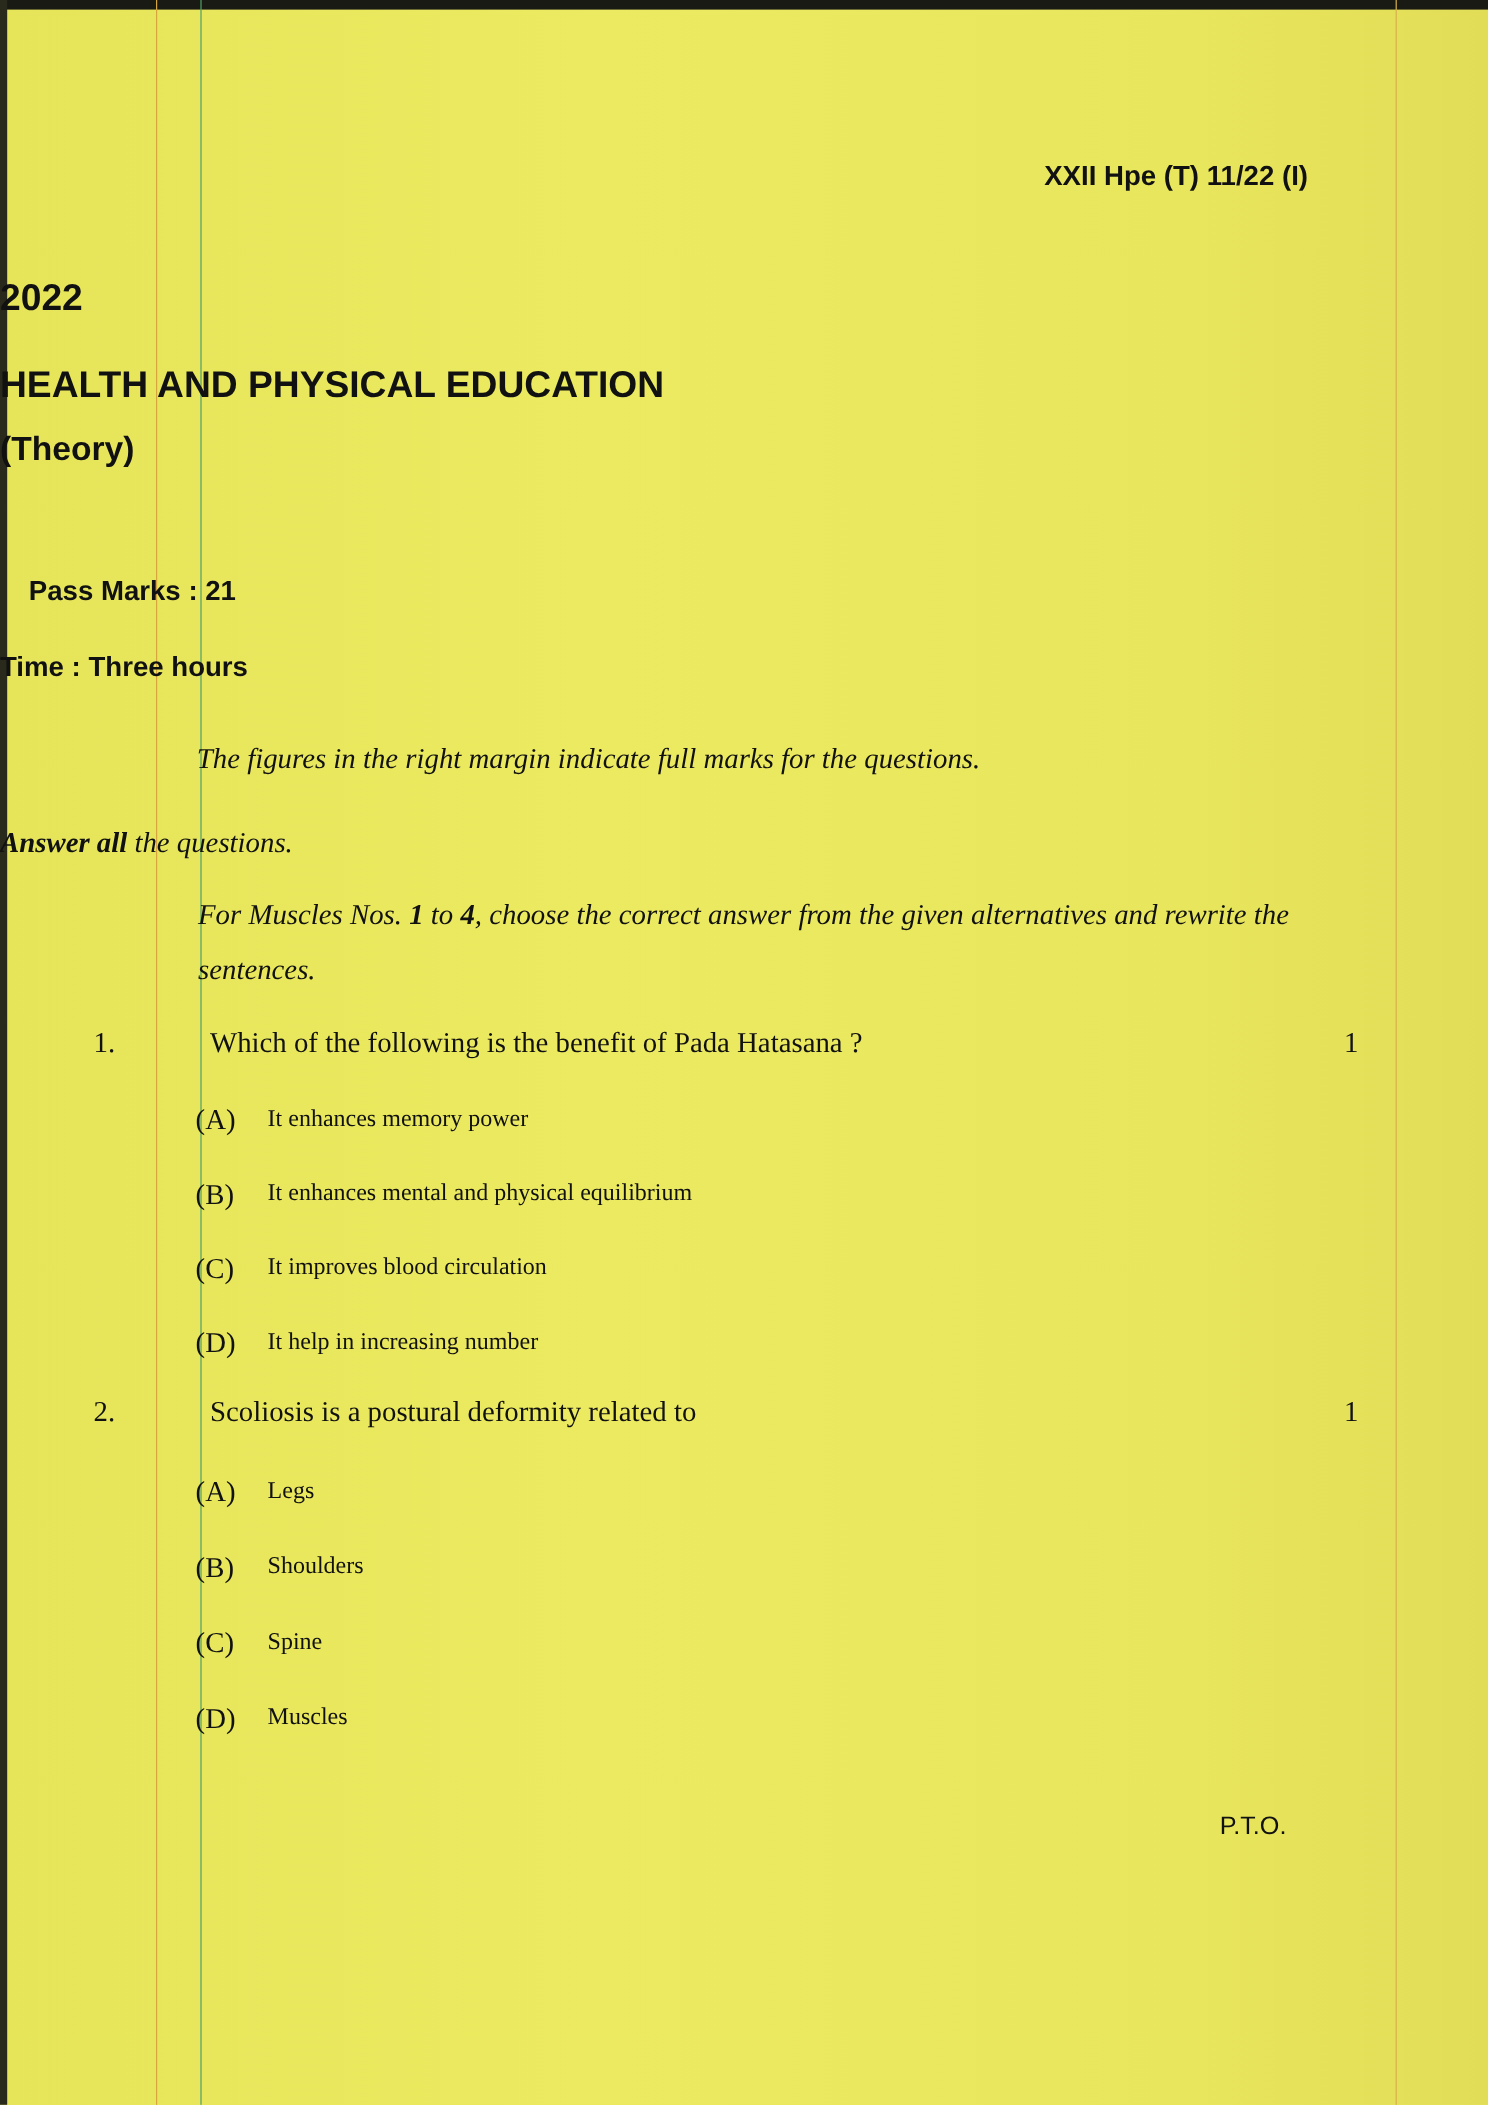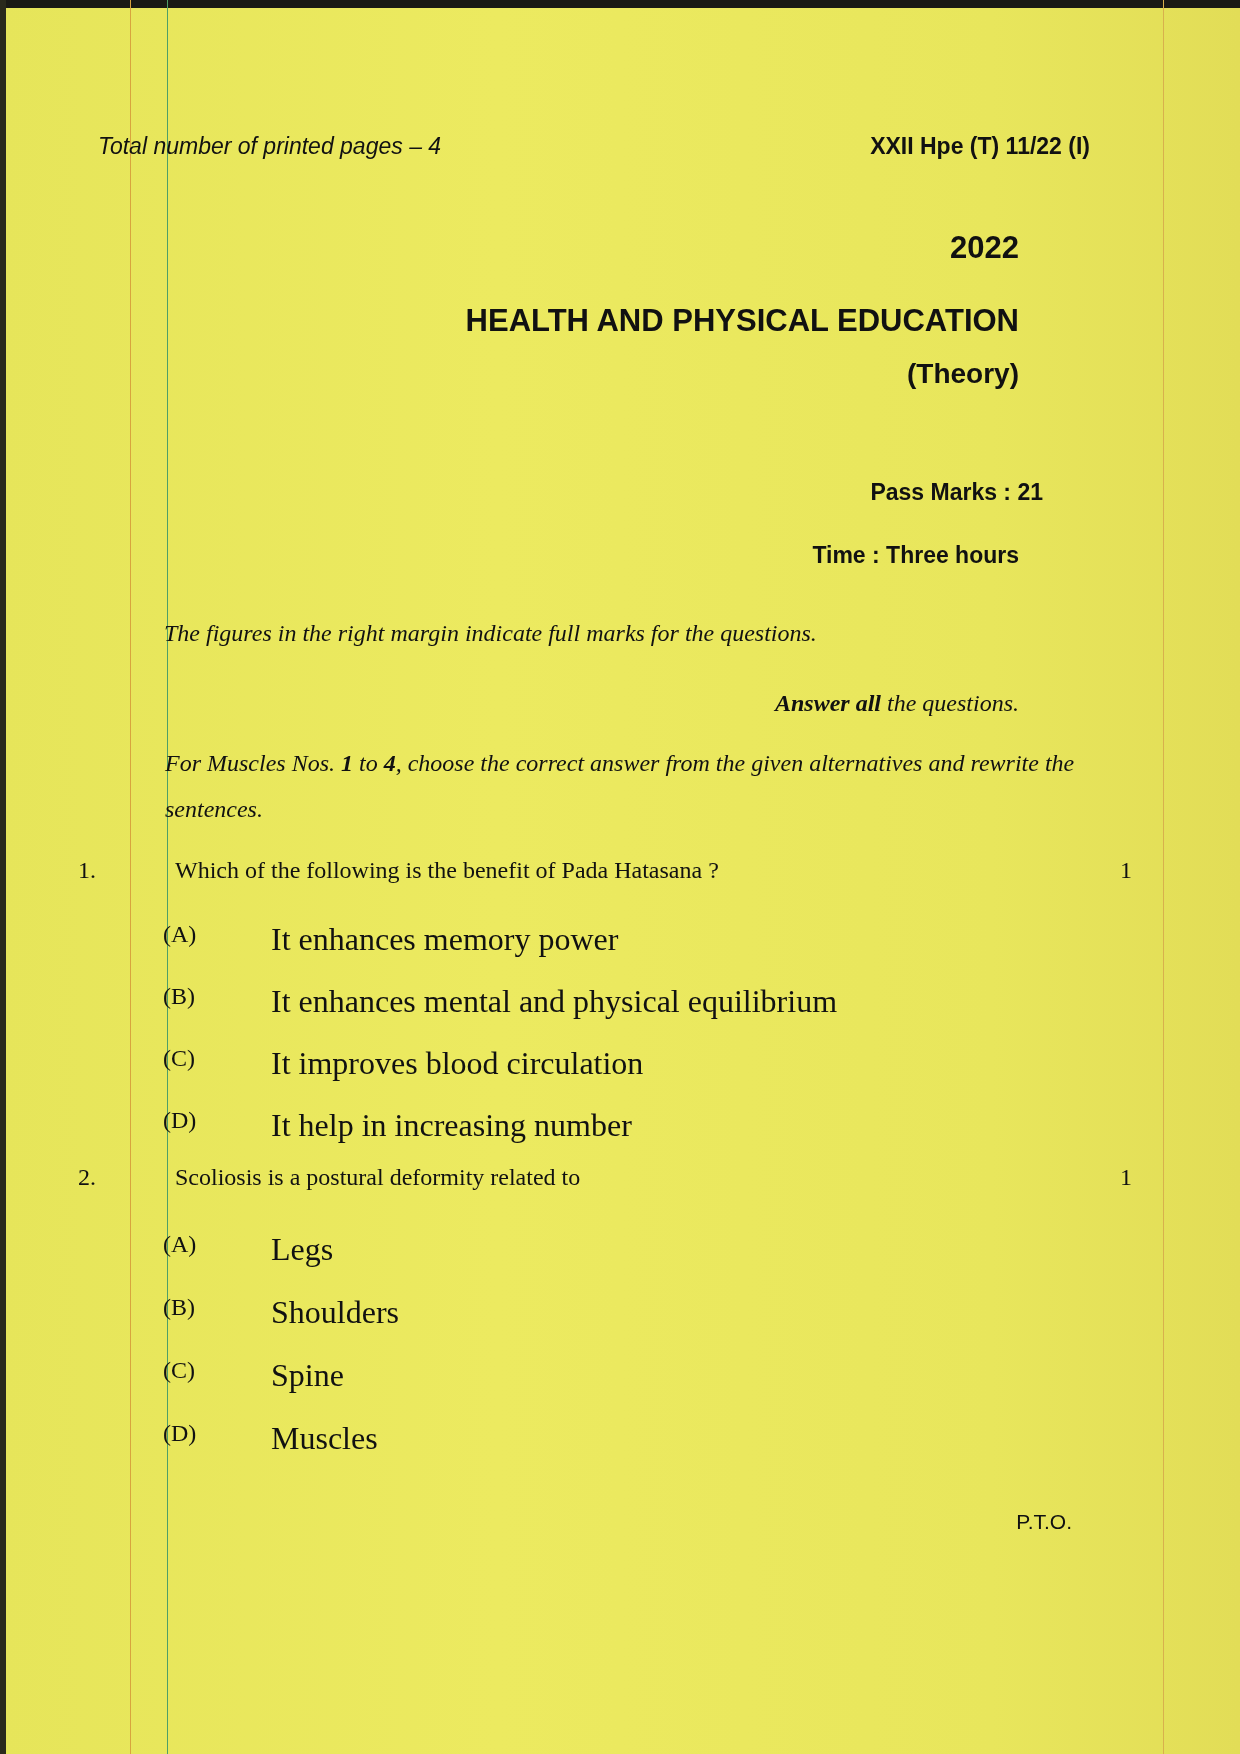--- a/index.html
+++ b/index.html
@@ -50,7 +50,6 @@
   <div class="vline v2"></div>
   <div class="vline v3"></div>
 
-  <div class="text sans hdr-left">Total number of printed pages – 4</div>
   <div class="text sans hdr-right">XXII Hpe (T) 11/22 (I)</div>
 
   <div class="text sans center year">2022</div>

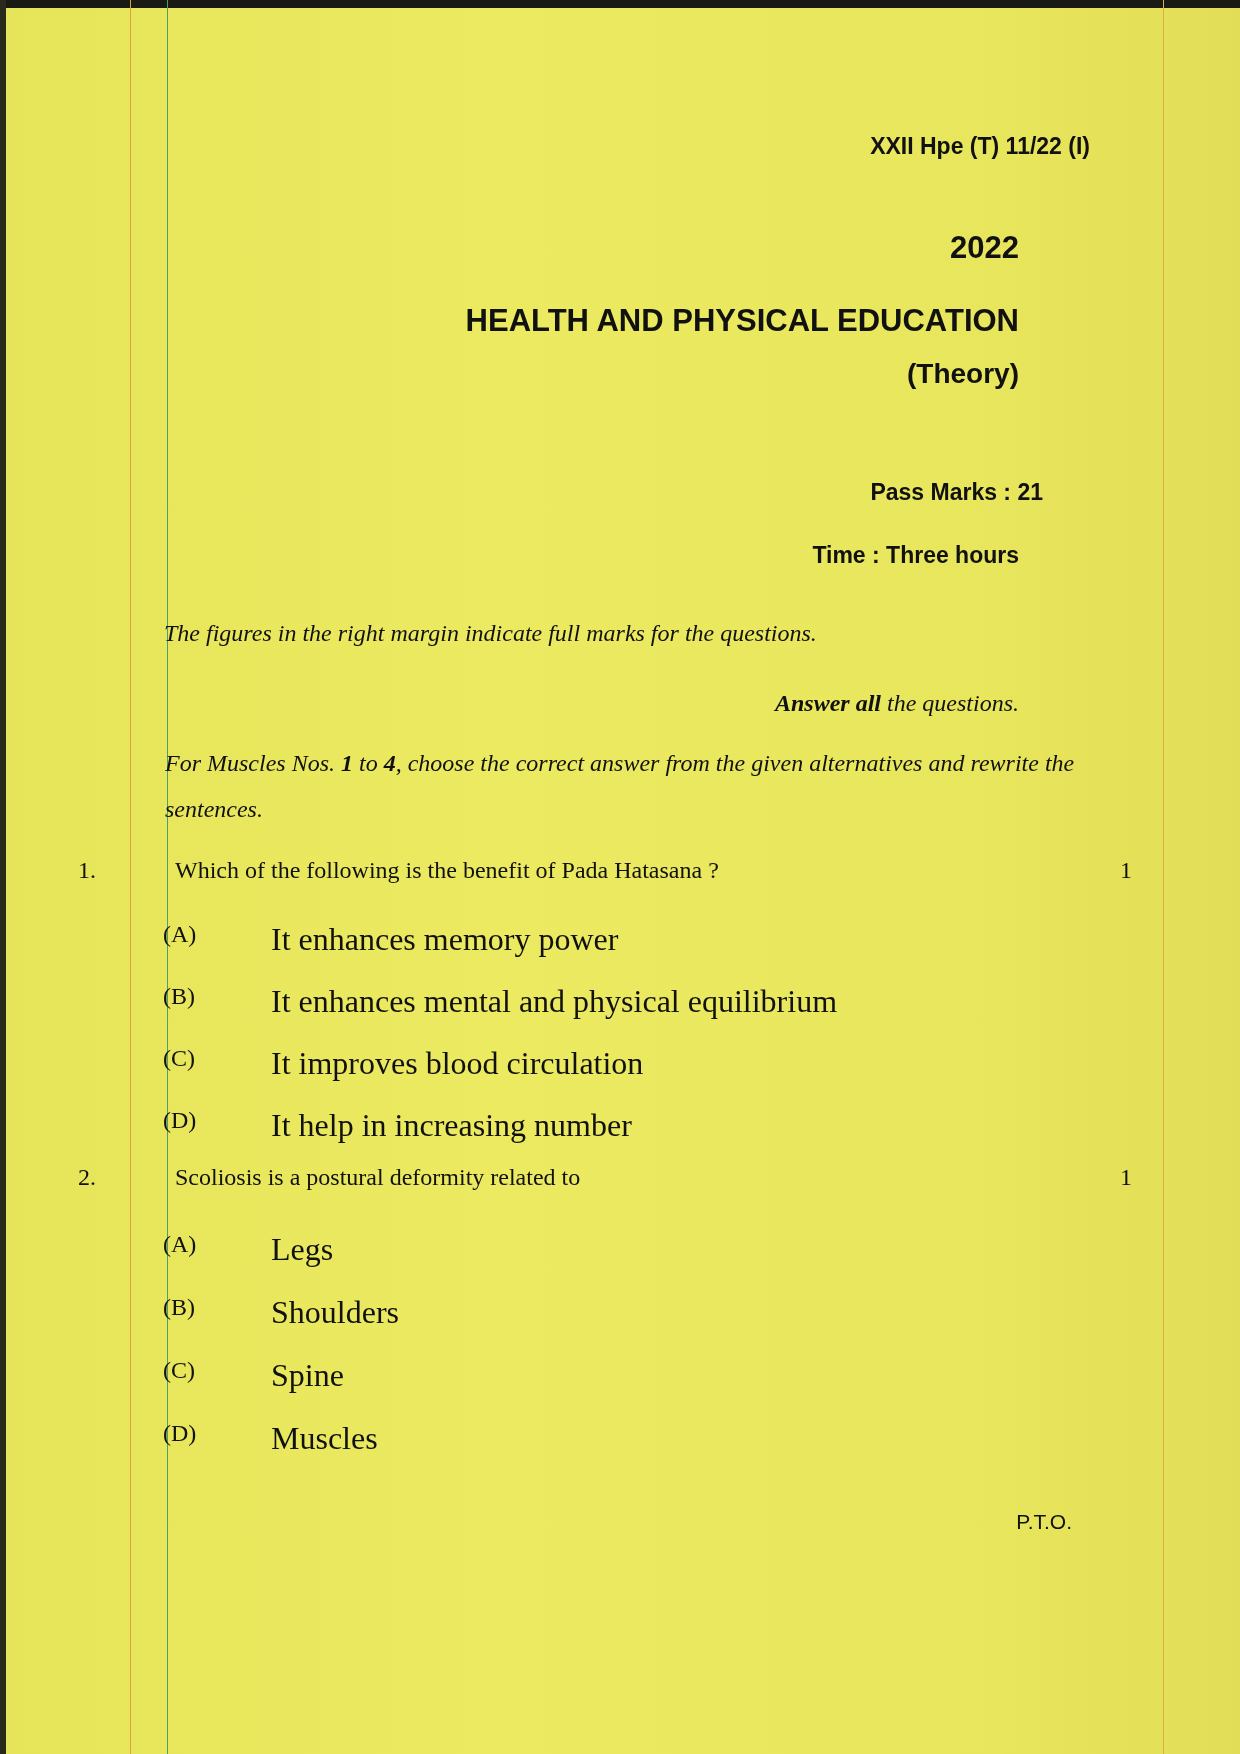--- a/index.html
+++ b/index.html
@@ -22,7 +22,7 @@
     .serif { font-family: "Liberation Serif", serif; }
     .hdr-left { left:98px; top:133px; font-size:23px; font-style:italic; }
     .hdr-right { right:150px; top:133px; font-size:23px; font-weight:bold; }
-    .center { left:0; width:1019px; text-align:right; }
+    .center { left:0; width:1019px; text-align:left; }
     .year { top:230px; font-size:31px; font-weight:bold; }
     .subject { top:303px; font-size:31px; font-weight:bold; }
     .theory { top:358px; font-size:28px; font-weight:bold; }

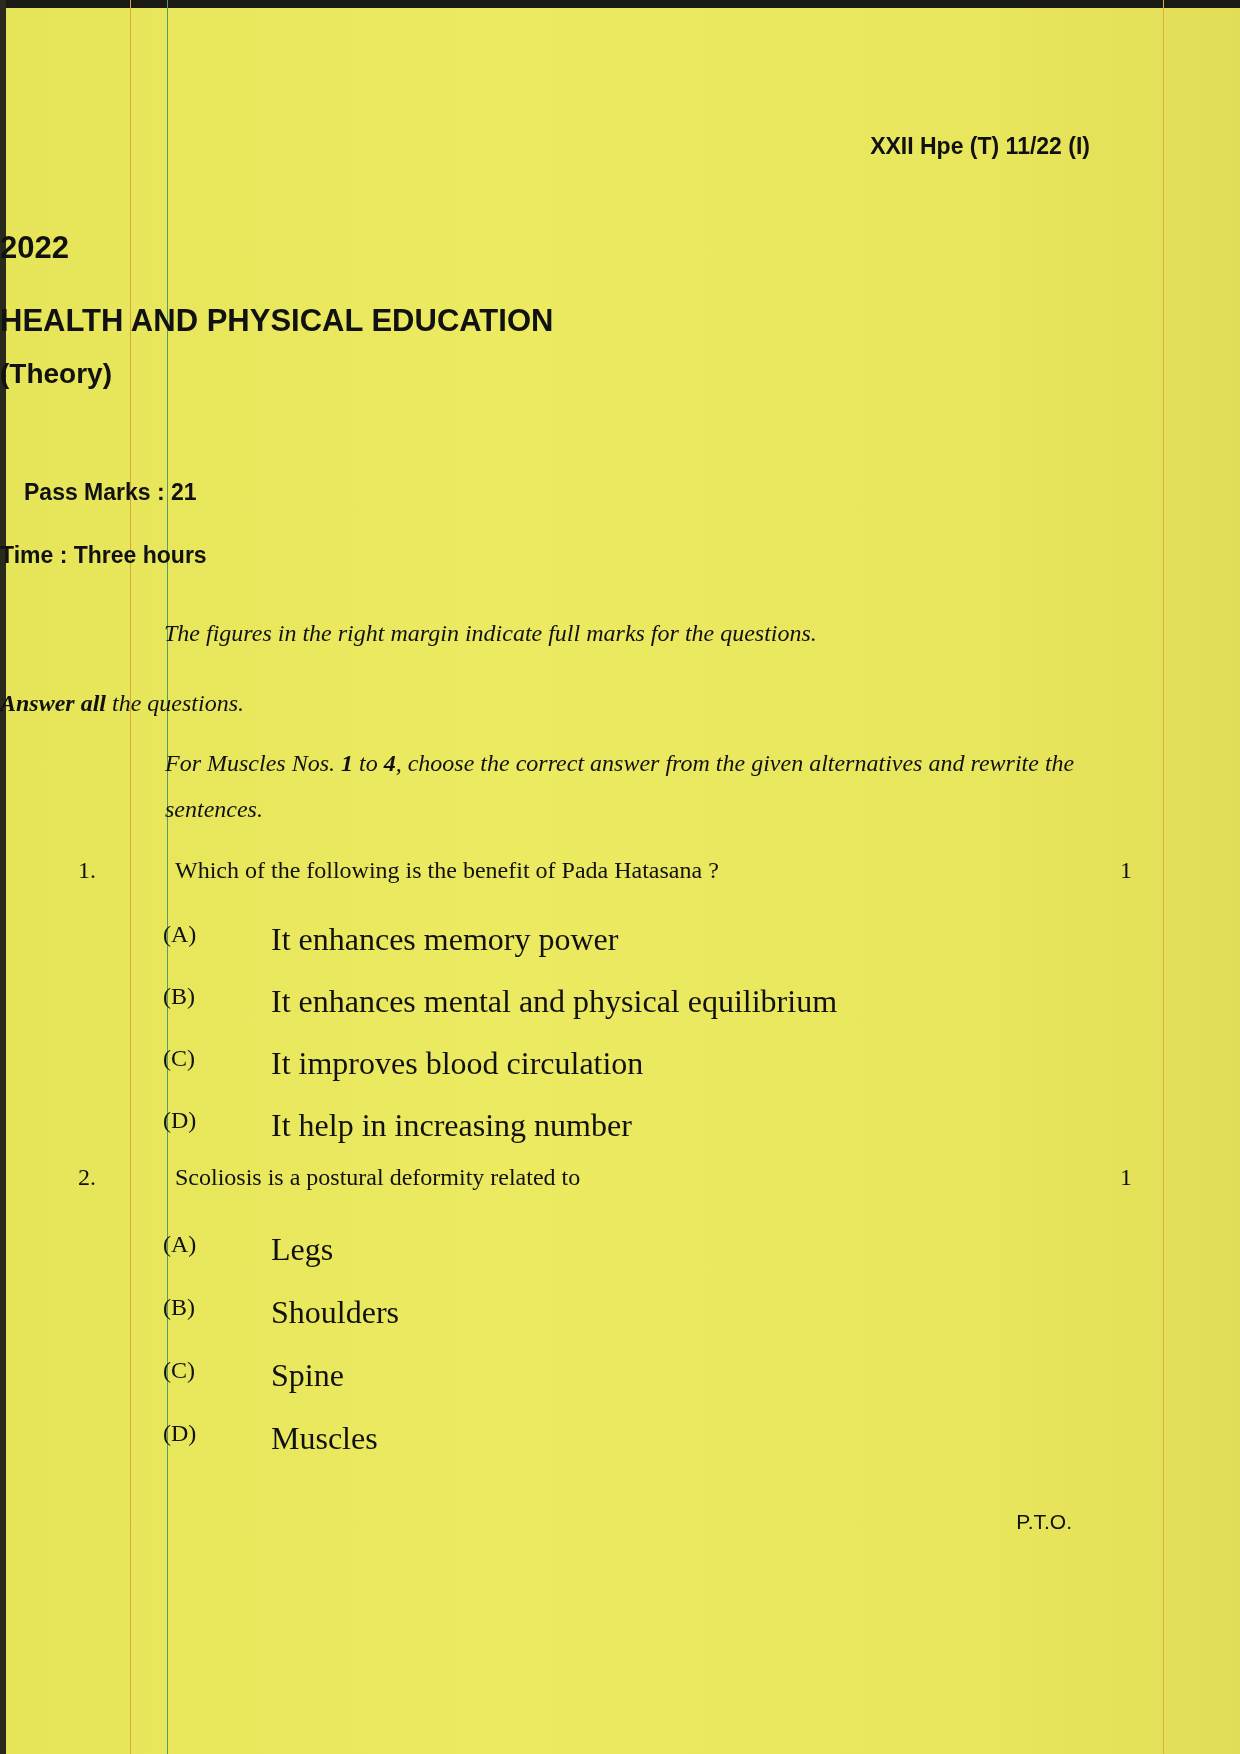--- a/index.html
+++ b/index.html
@@ -36,7 +36,7 @@
     .qtext { left:163px; font-size:24px;margin-left:12px; }
     .qmark { left:1120px; font-size:24px; }
     .opt-letter { left:163px; font-size:24px; }
-    .opt-text { left:223px; font-size:32px;margin-left:48px; }
+    .opt-text { left:223px; font-size:20px; }
     .pto { right:168px; top:1305px; font-size:21px; }
     b { font-weight:bold; }
   </style>

